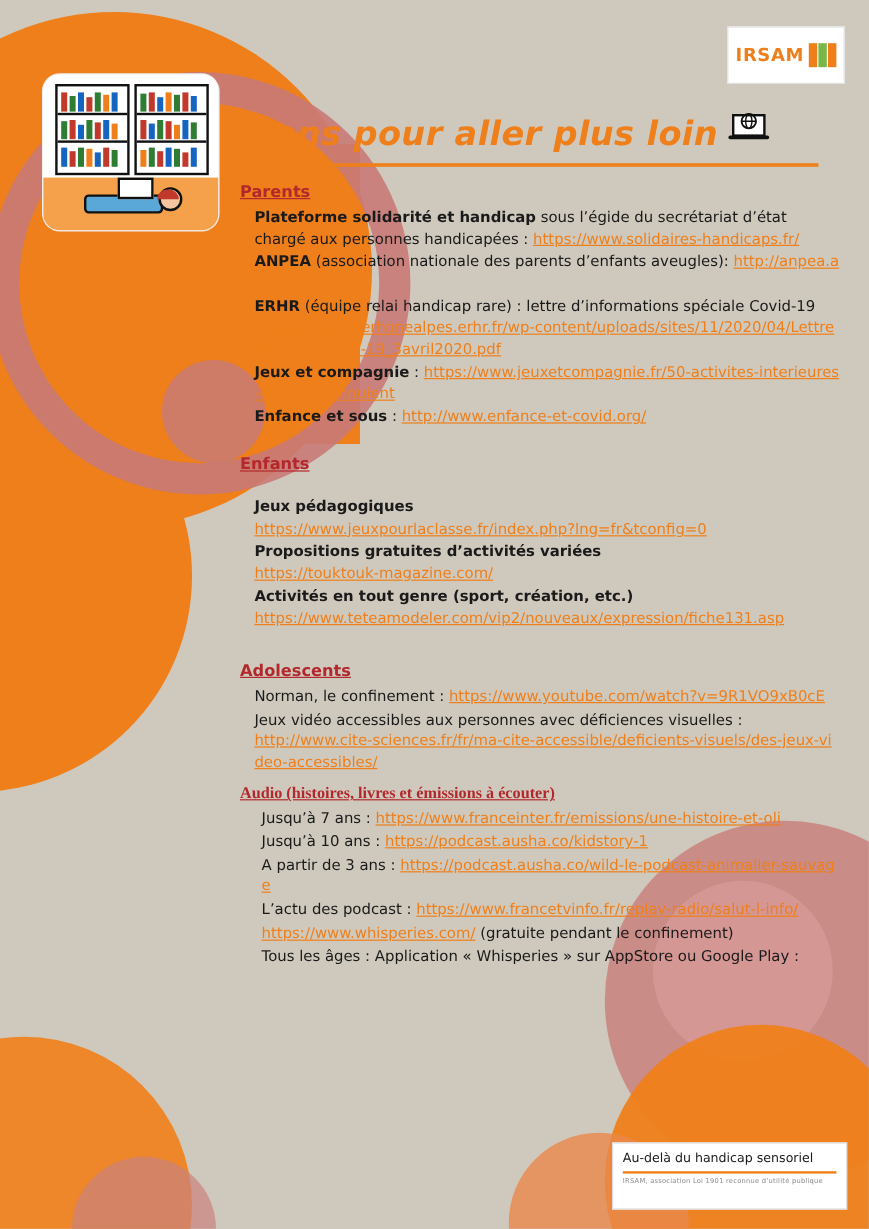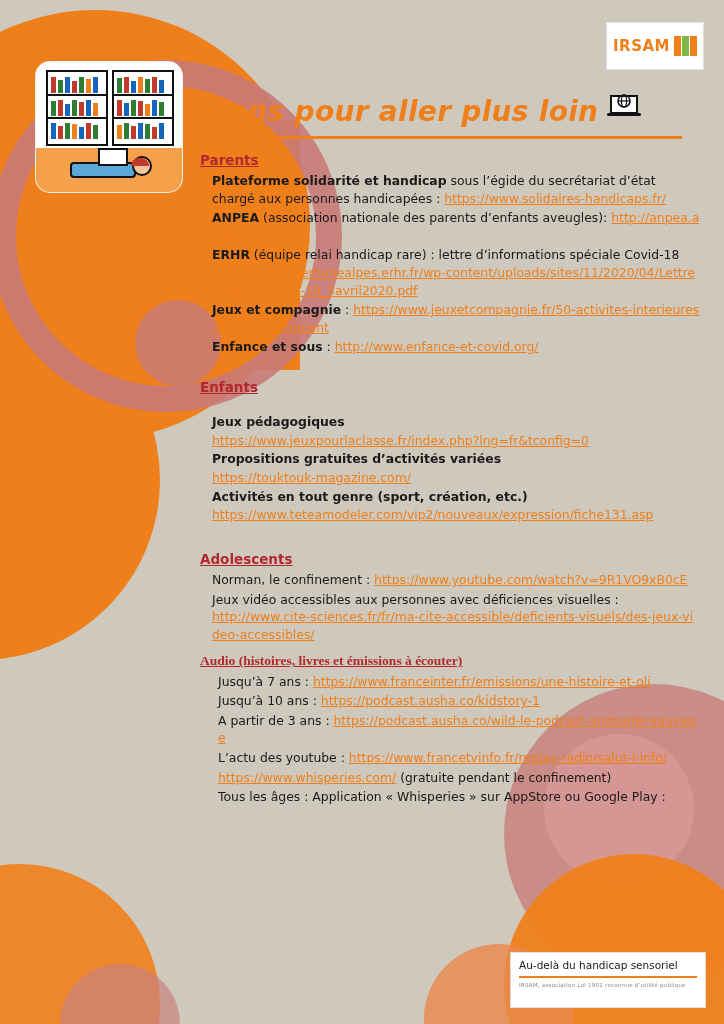--- a/index.html
+++ b/index.html
@@ -241,7 +241,7 @@
       <span class="b">ANPEA</span><span> (association nationale des parents d’enfants aveugles): </span><a class="link" href="#">http://anpea.asso.fr/</a>
     </p>
     <p class="blk">
-      <span class="b">ERHR</span><span> (équipe relai handicap rare) : lettre d’informations spéciale Covid-18</span><br>
+      <span class="b">ERHR</span><span> (équipe relai handicap rare) : lettre d’informations spéciale Covid-19</span><br>
       <a class="link" href="#">http://auvergnerhonealpes.erhr.fr/wp-content/uploads/sites/11/2020/04/LettreHRinfos_Covid-19_3avril2020.pdf</a>
     </p>
     <p class="blk">

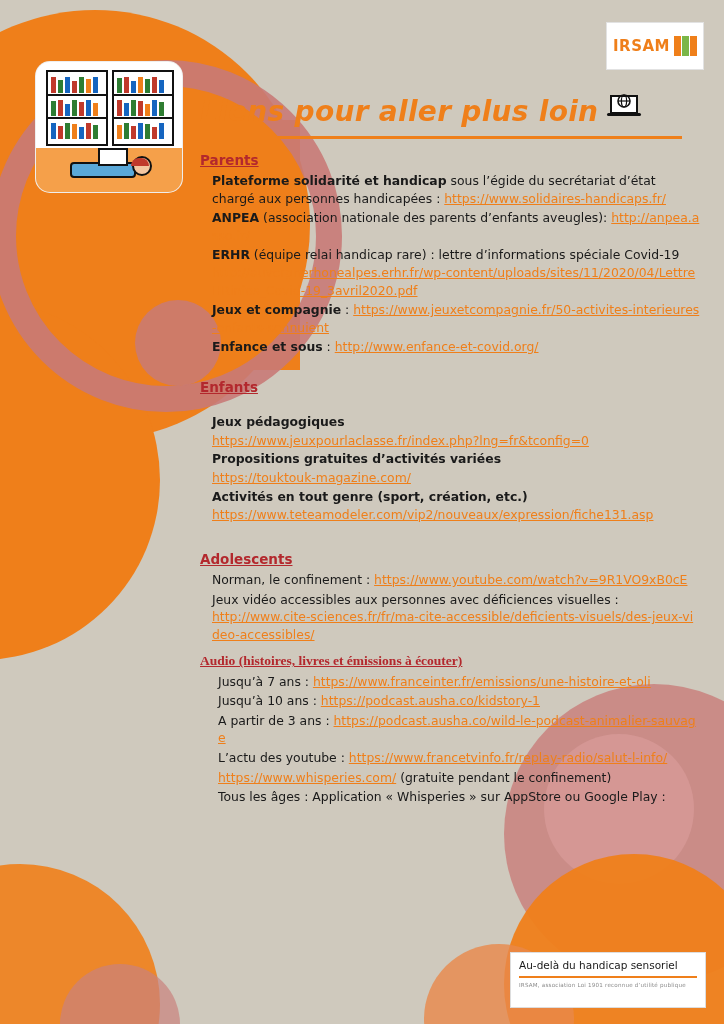--- a/index.html
+++ b/index.html
@@ -286,7 +286,7 @@
         <span>A partir de 3 ans : </span><a class="link" href="#">https://podcast.ausha.co/wild-le-podcast-animalier-sauvage</a>
       </p>
       <p>
-        <span>L’actu des youtube : </span><a class="link" href="#">https://www.francetvinfo.fr/replay-radio/salut-l-info/</a>
+        <span>L’actu des podcast : </span><a class="link" href="#">https://www.francetvinfo.fr/replay-radio/salut-l-info/</a>
       </p>
       <p>
         <a class="link" href="#">https://www.whisperies.com/</a><span> (gratuite pendant le confinement)</span>

